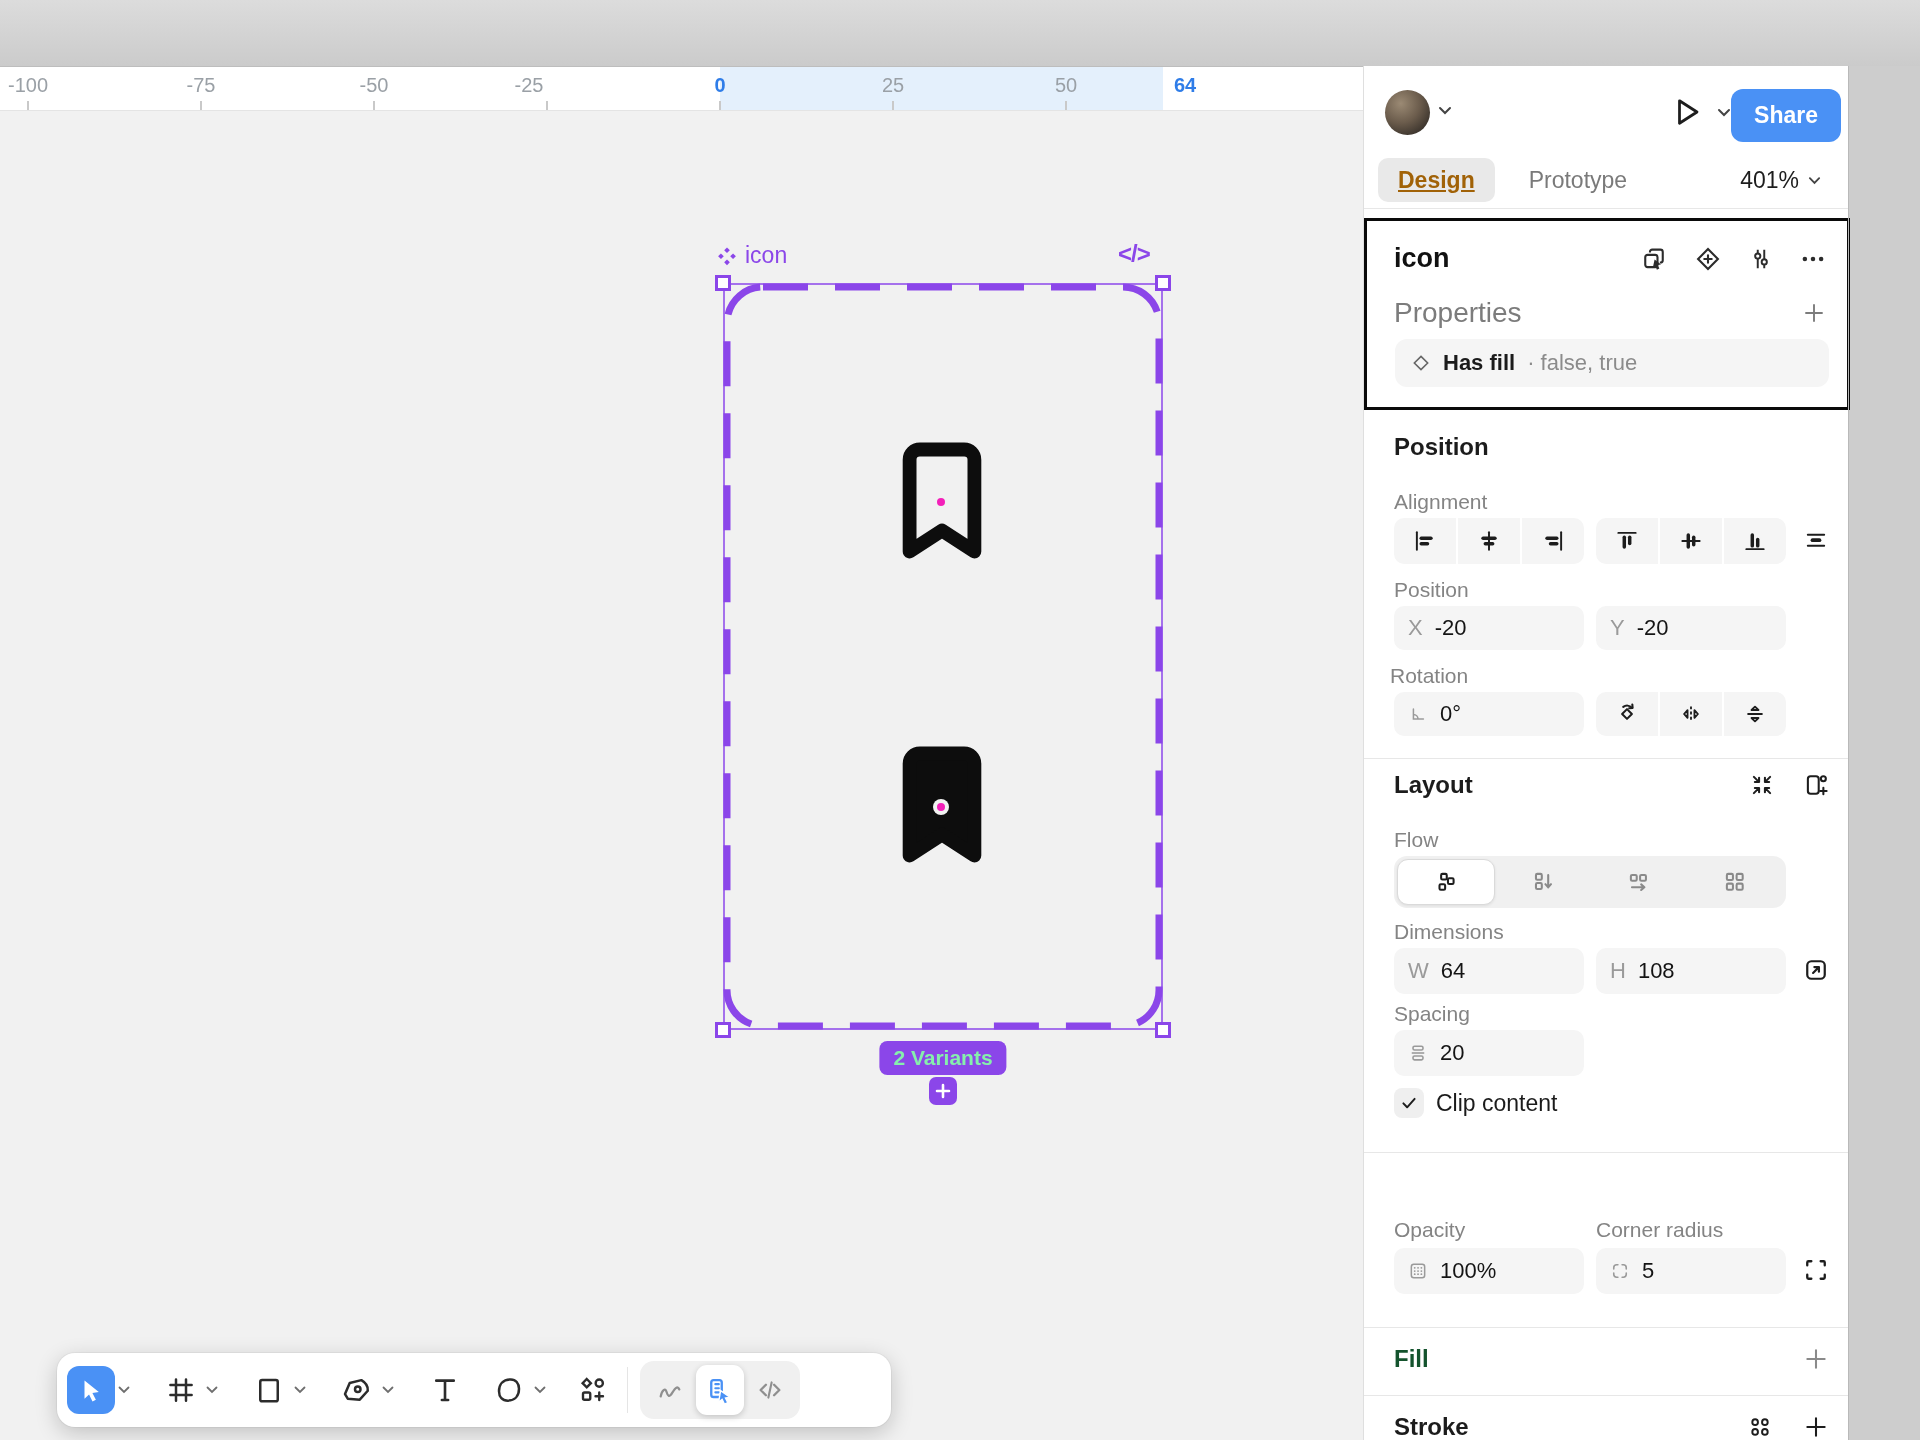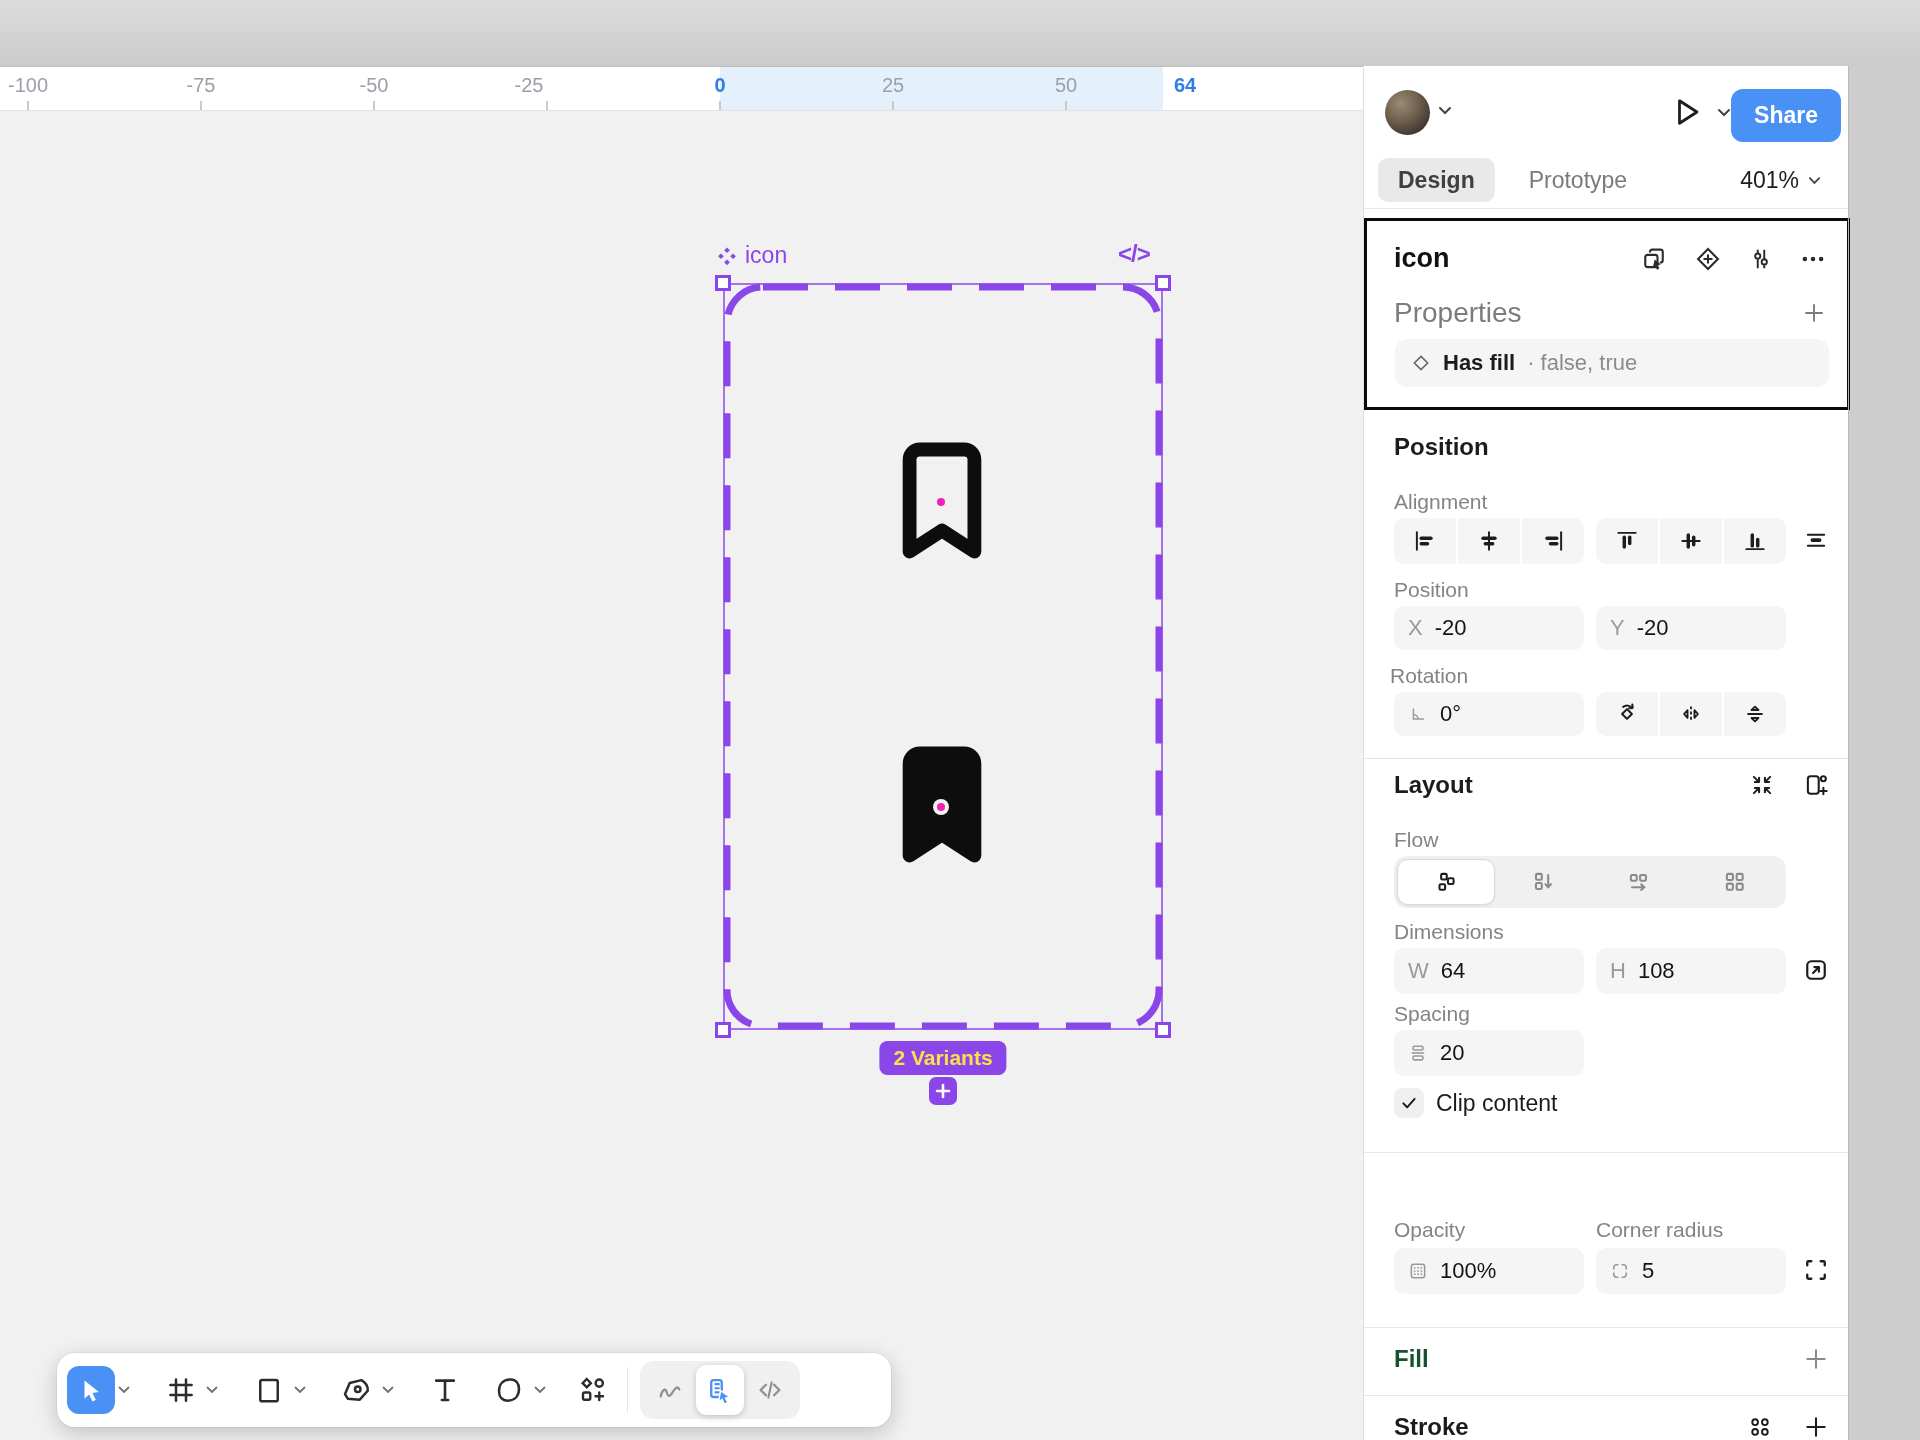--- a/index.html
+++ b/index.html
@@ -72,7 +72,7 @@
   .chip{position:absolute;left:28px;right:18px;top:118px;height:48px;background:#F5F5F5;border-radius:12px;
         display:flex;align-items:center;gap:12px;padding:0 16px;box-sizing:border-box;font-size:22px;}
   .tab-pill{height:44px;display:flex;align-items:center;padding:0 20px;border-radius:10px;font-size:23px;}
-  .tab-pill.on{background:#E9E9E9;font-weight:700;color:#404040;}
+  .tab-pill.on{background:#E9E9E9;font-weight:700;color:#a16207;text-decoration:underline;}
   .tab-pill.off{color:#7a7a7a;font-weight:500;}
   .share-btn{position:absolute;right:8px;top:23px;height:53px;background:var(--blue);color:#fff;border-radius:12px;
              display:flex;align-items:center;padding:0 23px;font-size:23px;font-weight:600;}

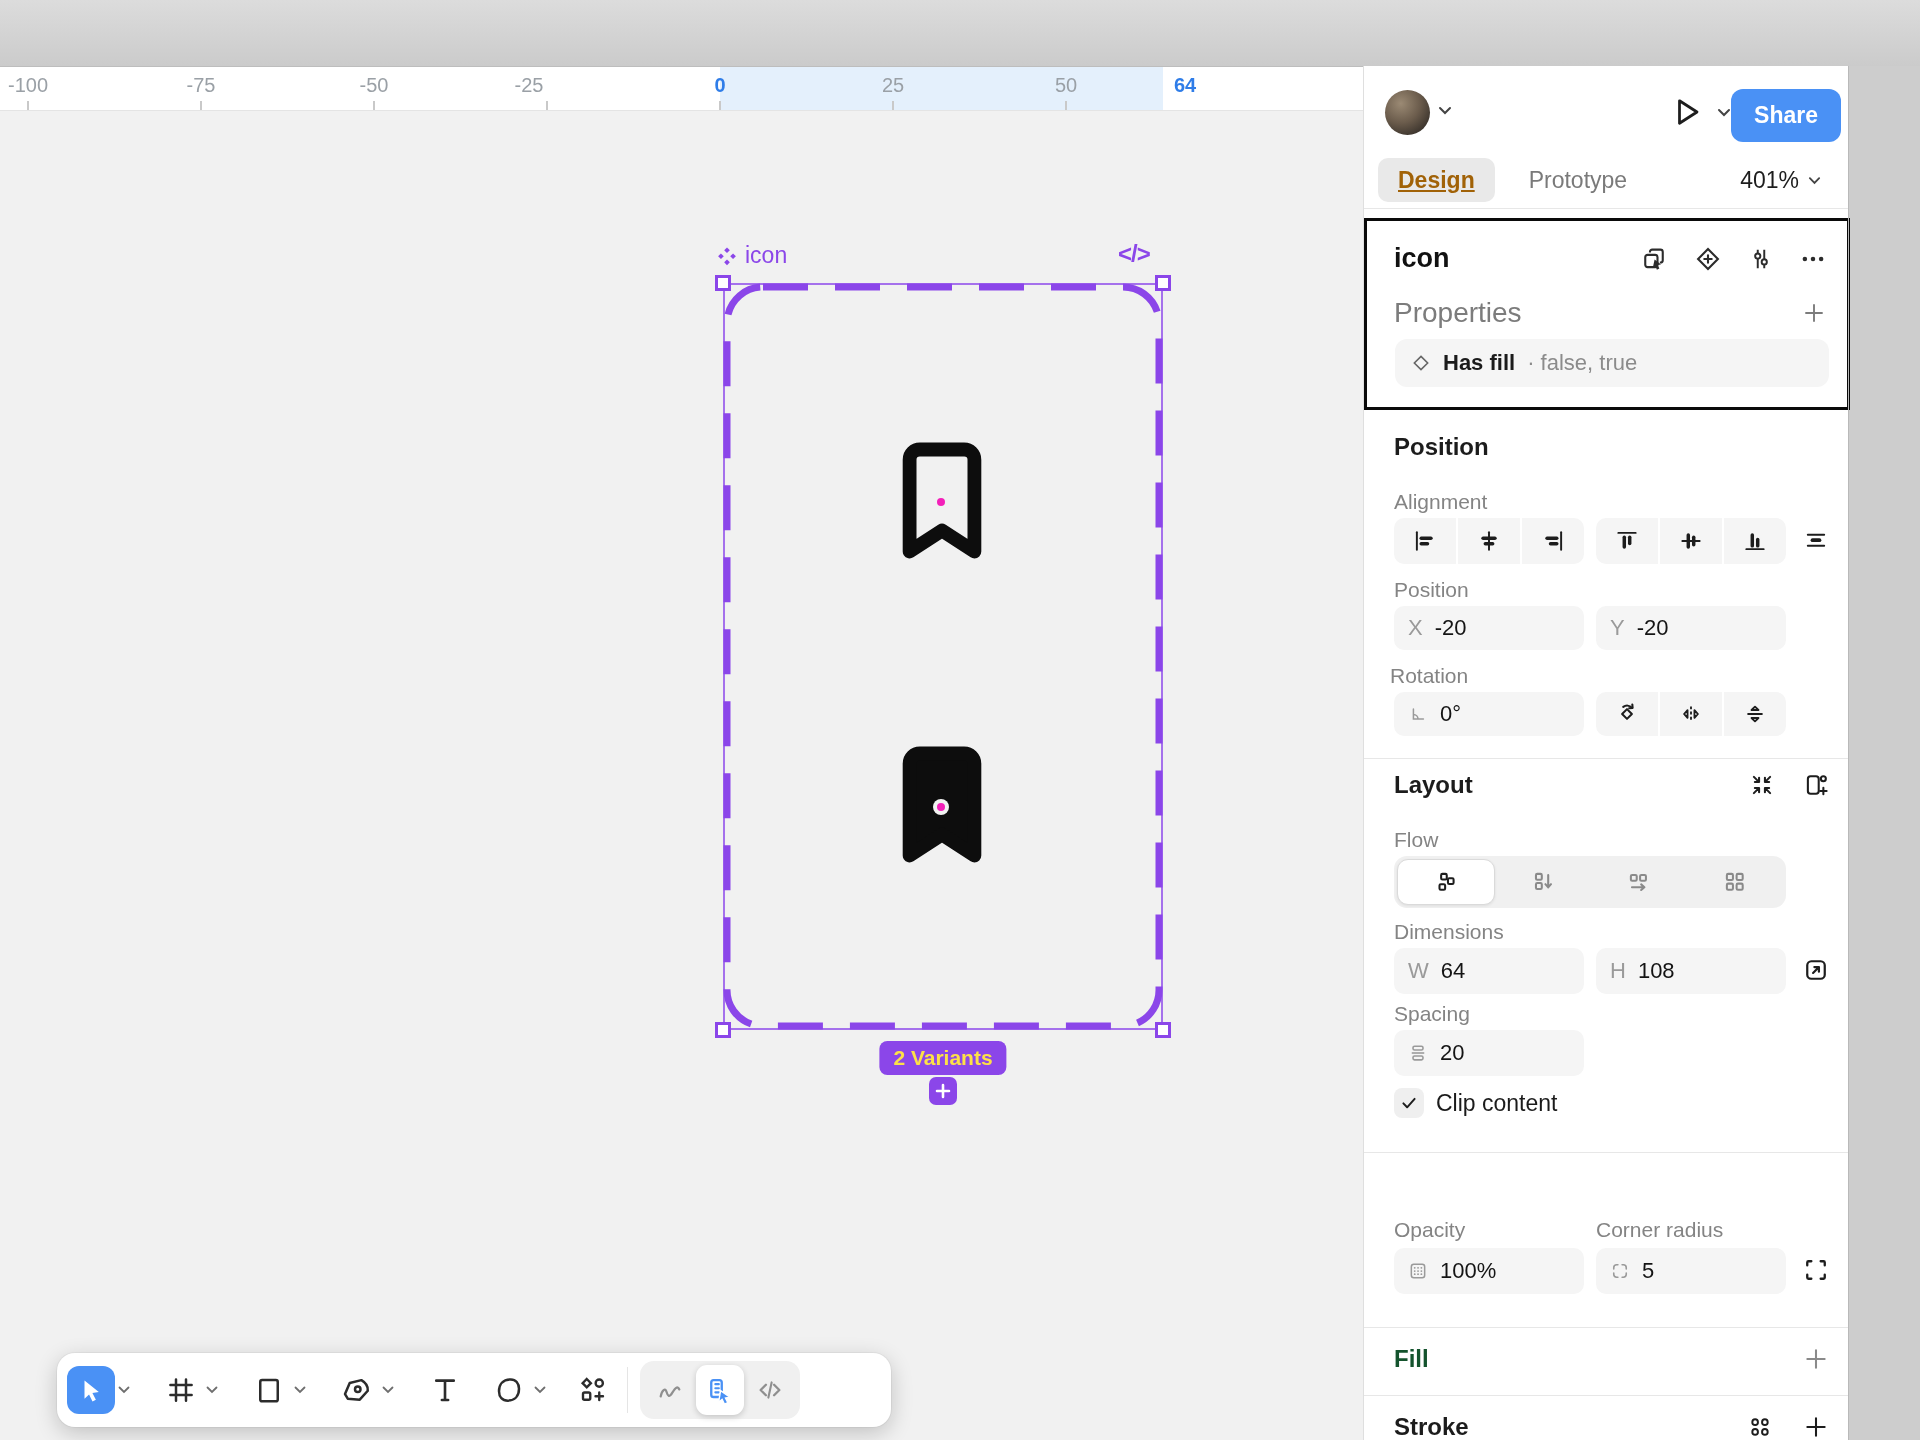--- a/index.html
+++ b/index.html
@@ -28,7 +28,7 @@
   .frame-label{left:716px;top:242px;display:flex;align-items:center;gap:7px;color:var(--accent);
                font-size:23px;font-weight:500;}
   .code-label{left:1118px;top:240px;color:var(--accent);font-size:24px;font-weight:700;letter-spacing:-1px;}
-  .badge{left:943px;top:1041px;transform:translateX(-50%);background:var(--accent);color:#fde047;
+  .badge{left:943px;top:1041px;transform:translateX(-50%);background:var(--accent);color:#86efac;
          font-size:21px;font-weight:700;padding:5px 14px;border-radius:8px;white-space:nowrap;}
   .add-variant{left:943px;top:1077px;transform:translateX(-50%);width:28px;height:28px;border-radius:7px;
          background:var(--accent);display:flex;align-items:center;justify-content:center;}

